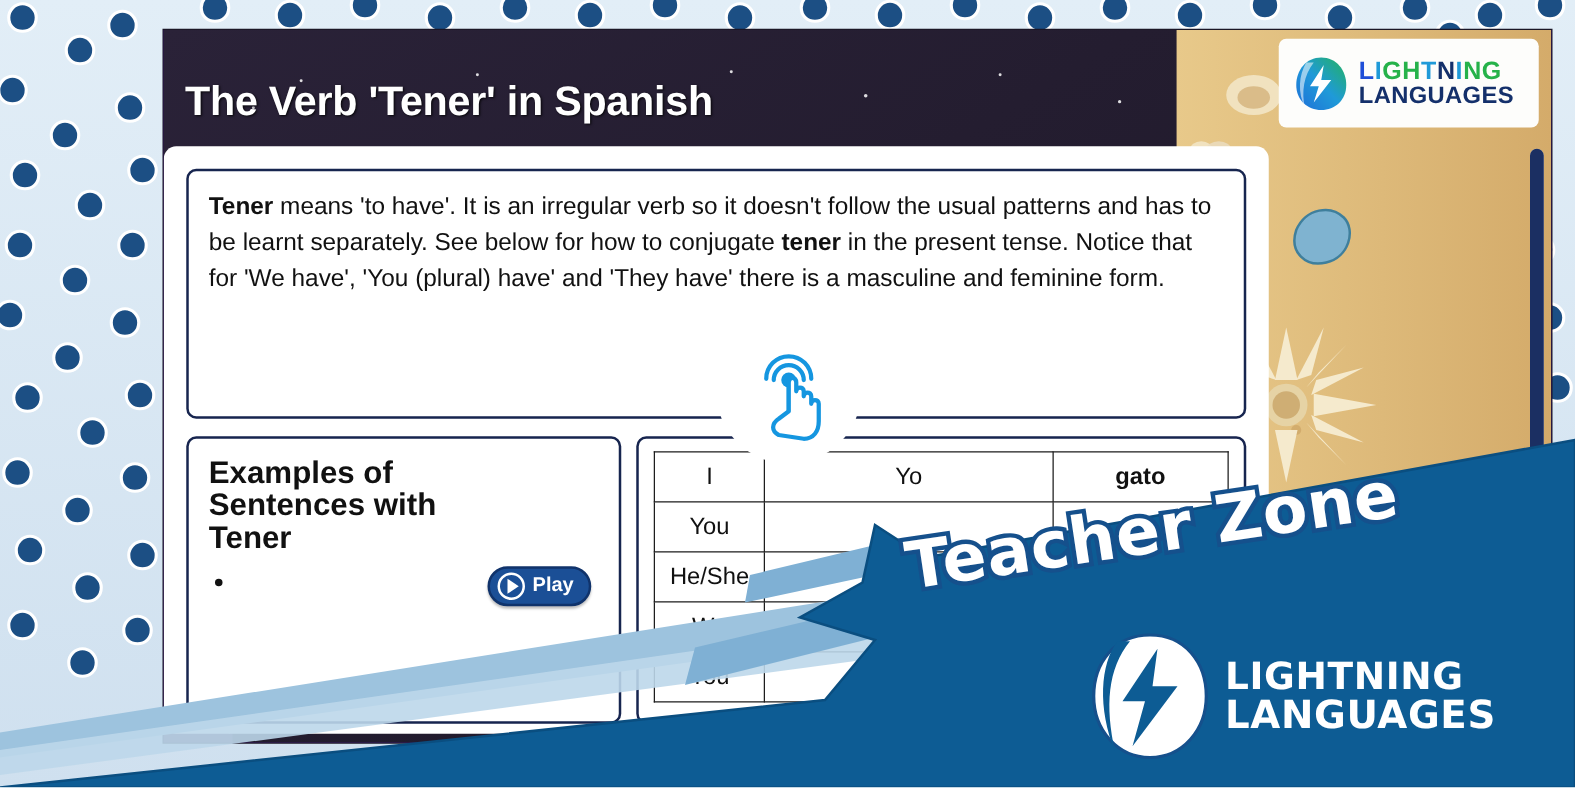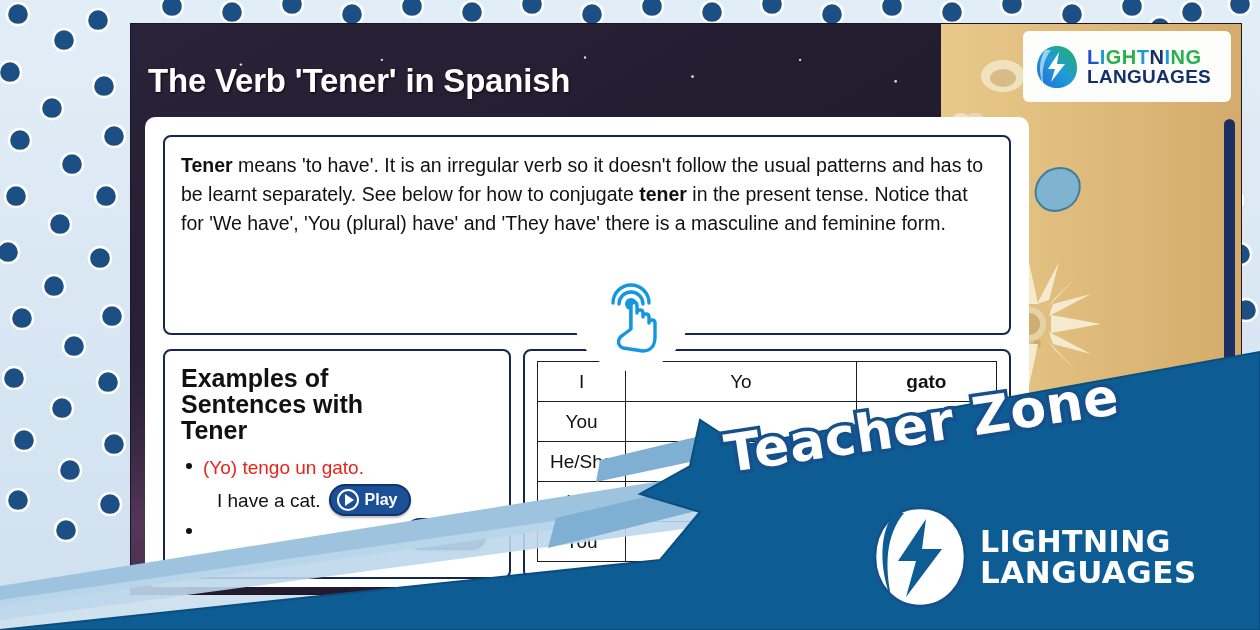--- a/index.html
+++ b/index.html
@@ -84,7 +84,7 @@
   
   #content {
     position: absolute;
-    left: 14px; top: 93px;
+    left: 0; top: 93px;
     width: 884px; height: 470px;
     background: #ffffff;
     border-radius: 10px;

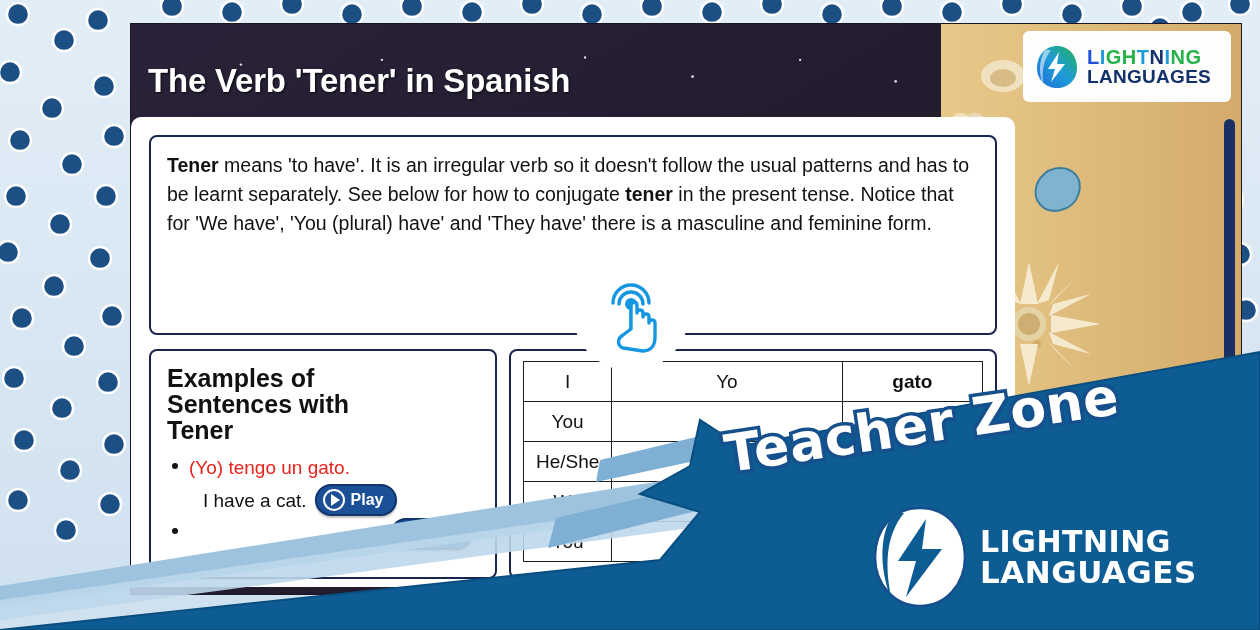--- a/index.html
+++ b/index.html
@@ -459,19 +459,6 @@
         <ul id="examples-list">
           <li>
             <span class="bullet"></span>
-            <span class="es">(Yo) tengo un gato.</span>
-            <div class="en-row">
-              <span class="en">I have a cat.</span>
-              <span class="play-btn">
-                <span class="play-ring">
-                    <span class="play-tri"></span>
-                  </span>
-                <span>Play</span>
-              </span>
-            </div>
-          </li>
-          <li>
-            <span class="bullet"></span>
             <div class="en-row" style="justify-content:flex-end;padding-right:6px;">
               <span class="play-btn">
                 <span class="play-ring">

